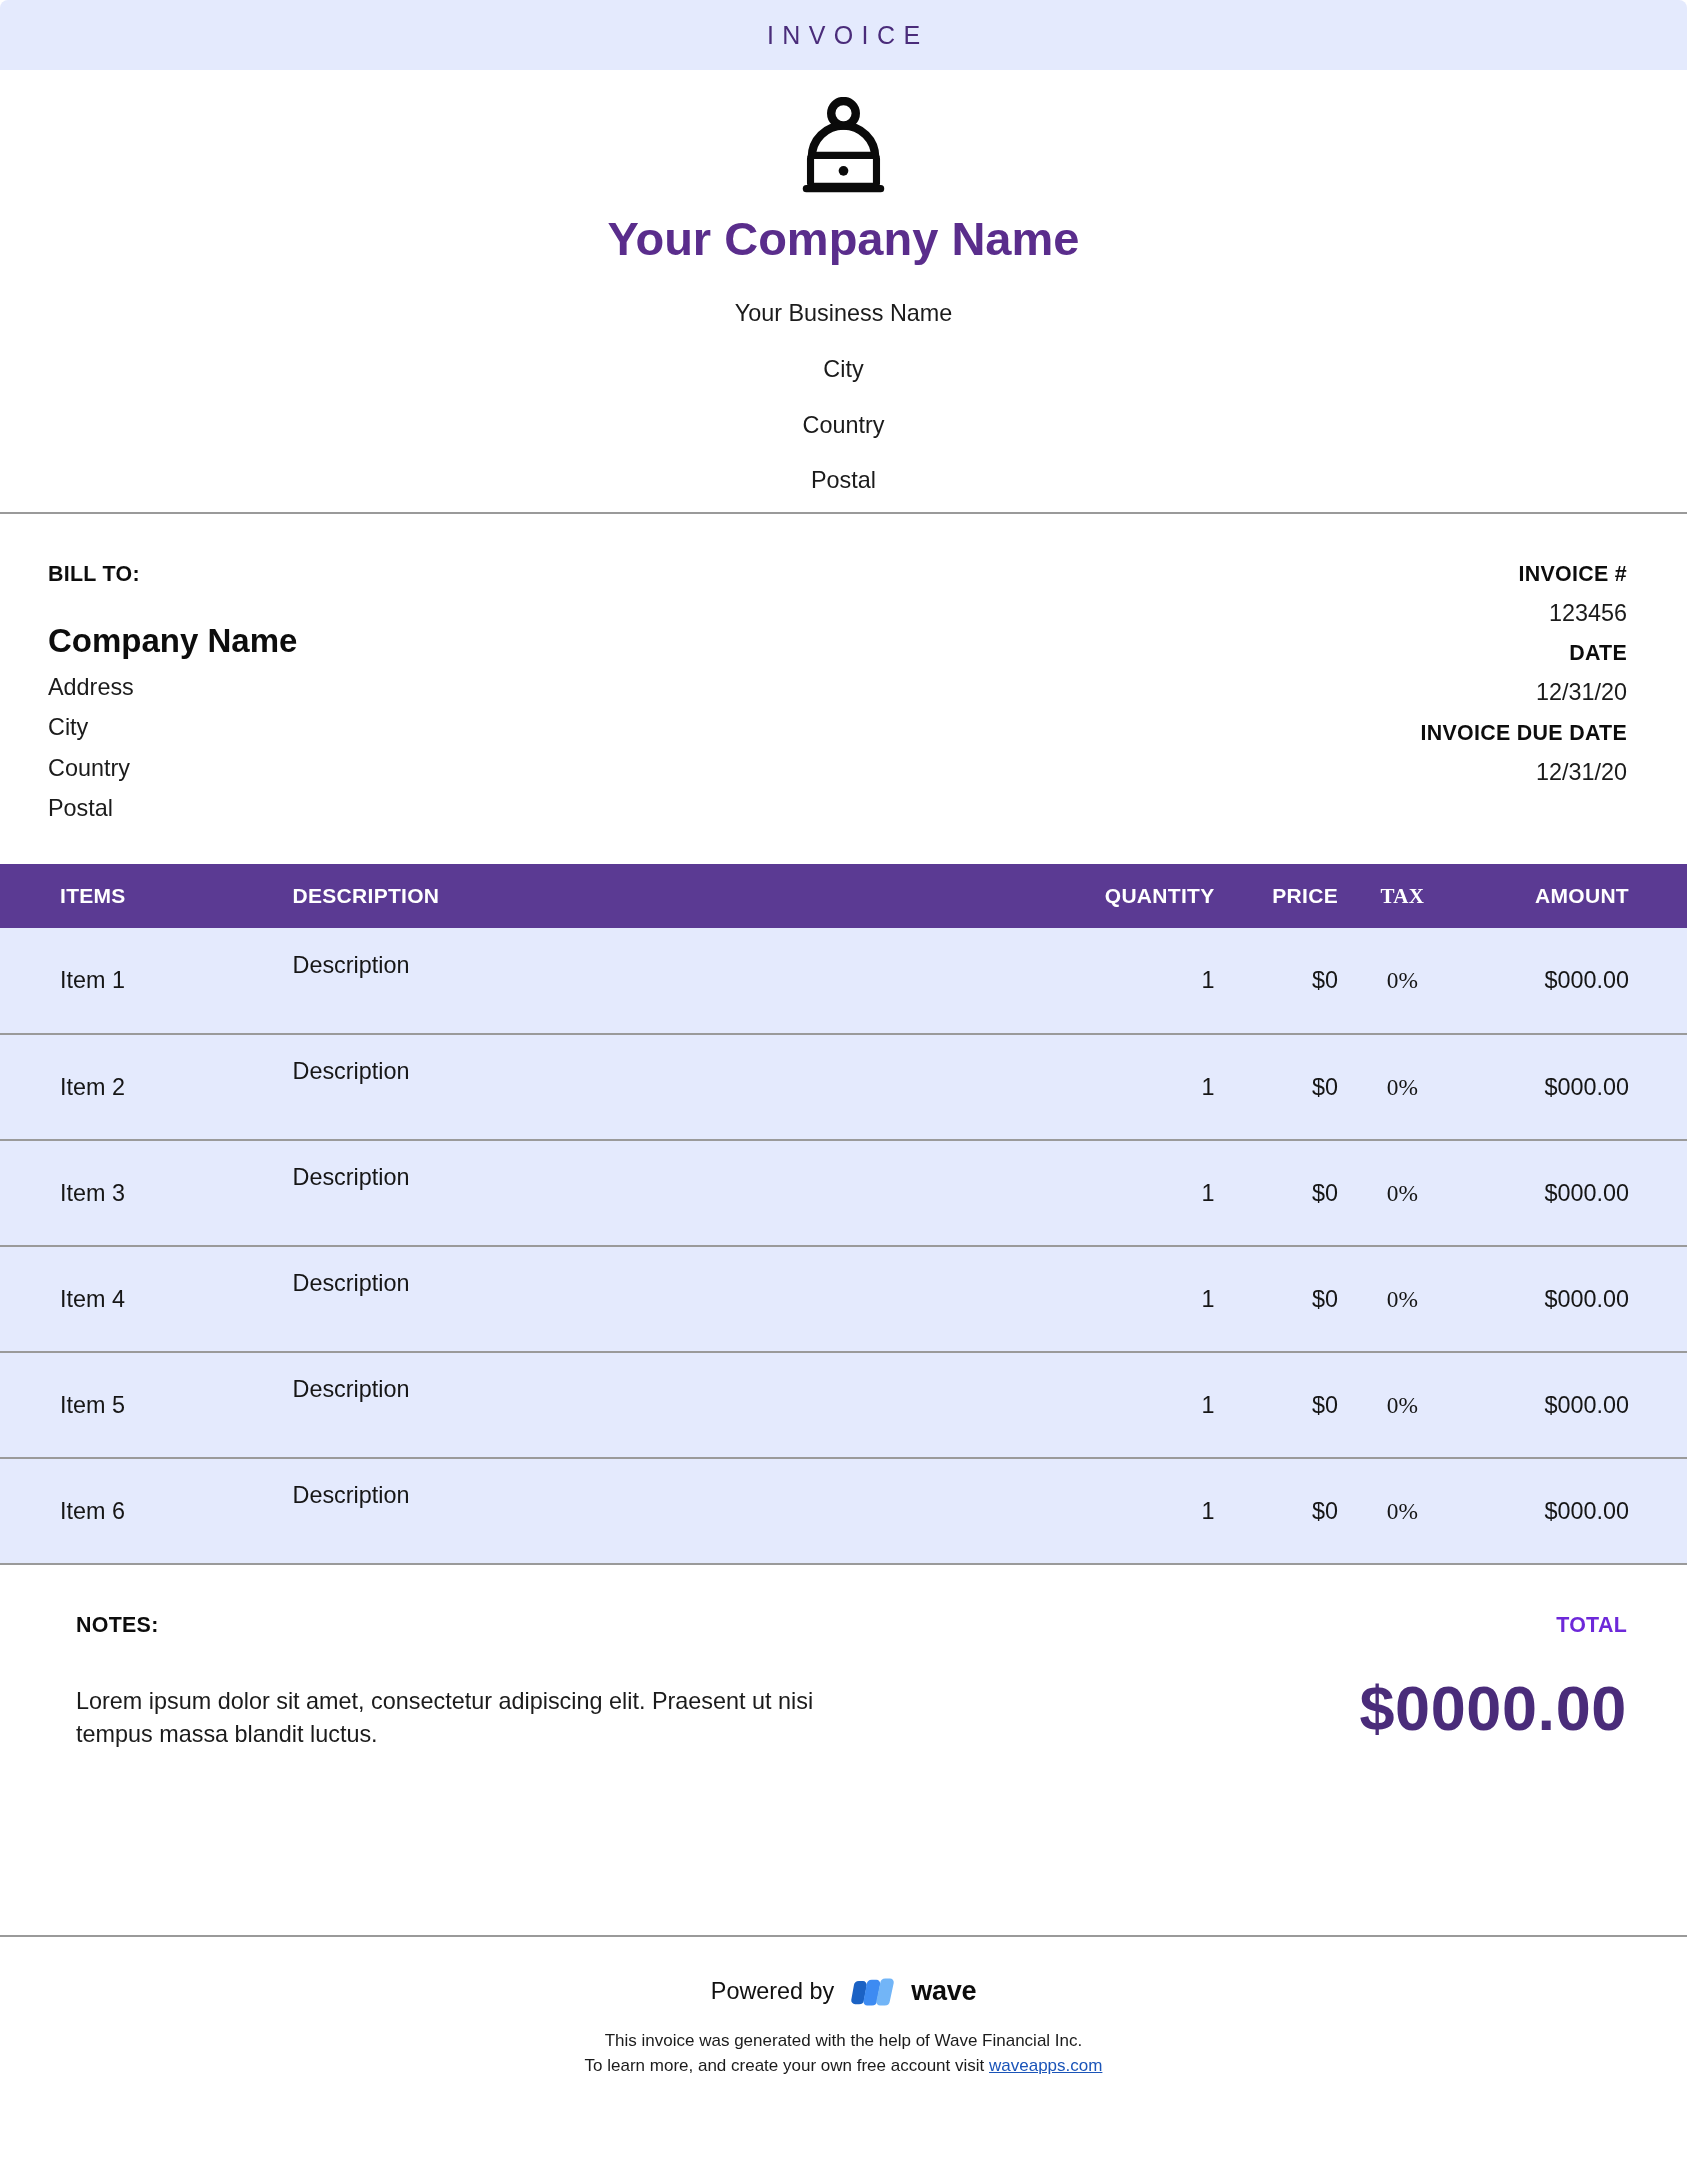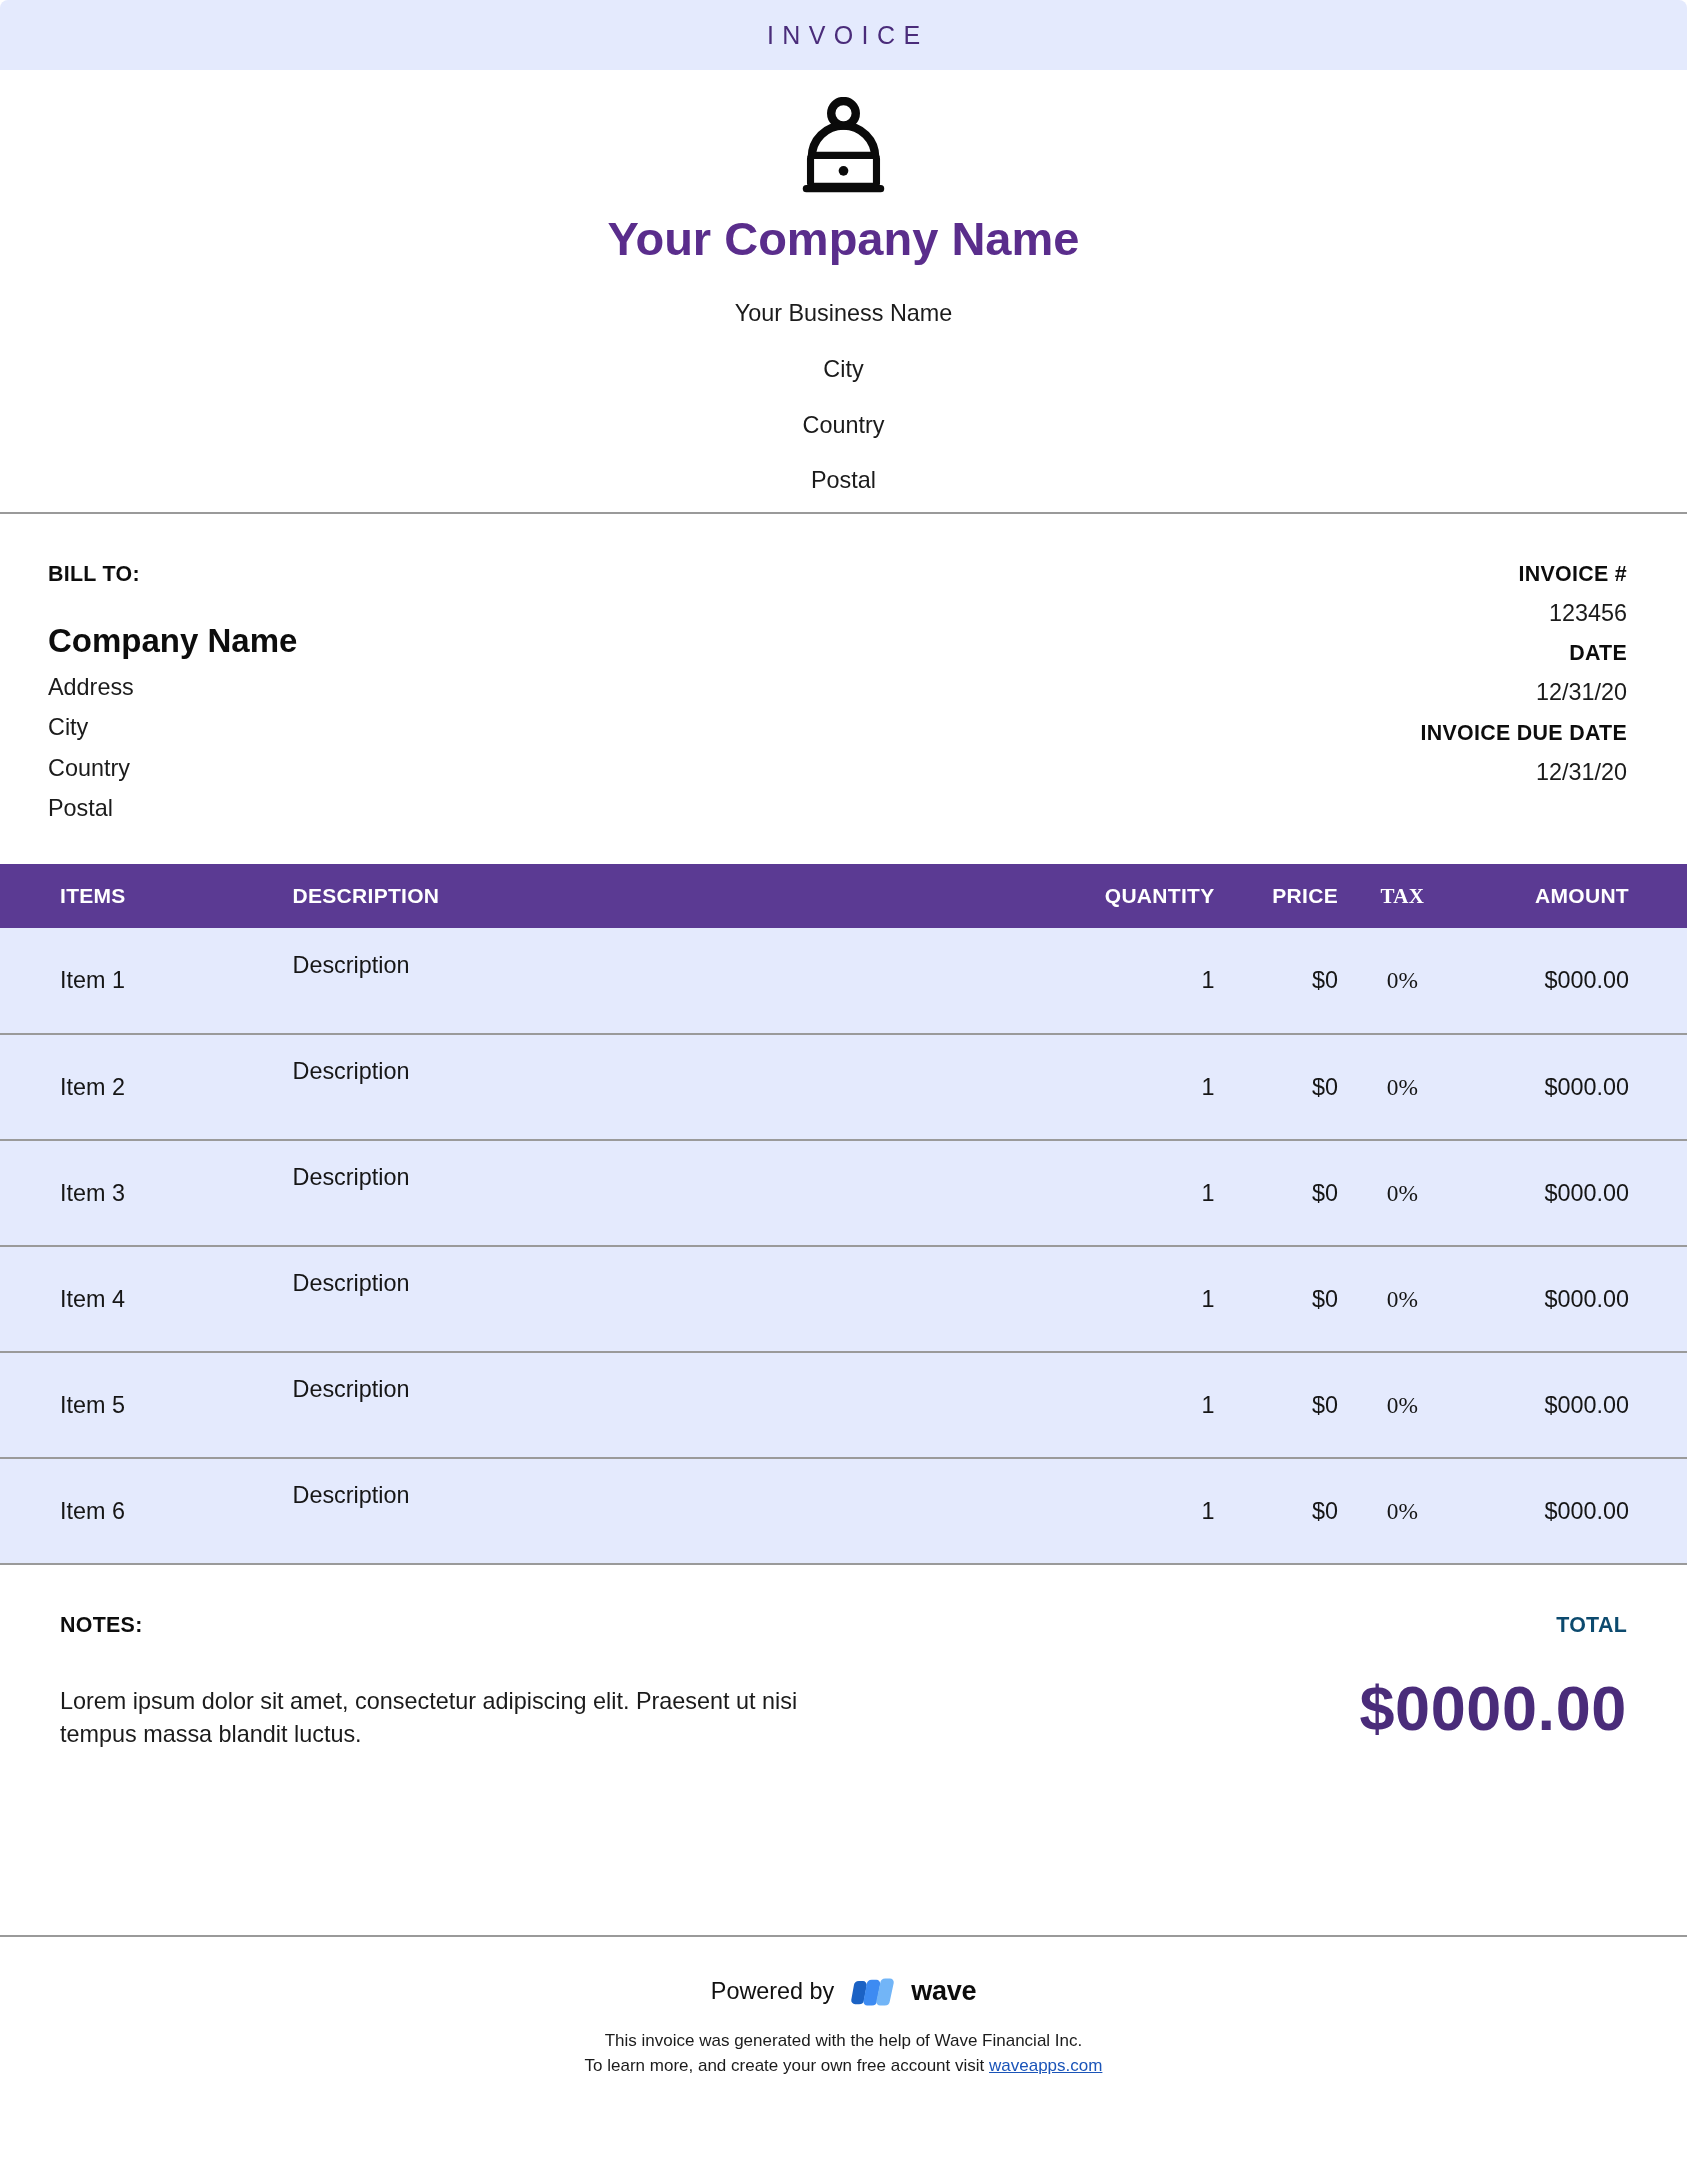--- a/index.html
+++ b/index.html
@@ -152,6 +152,7 @@
     padding: 48px 60px 0 60px;
     height: 370px;
     box-sizing: border-box;
+    margin-left: 16px;
   }
   .notes-label {
     font-size: 21.4px;

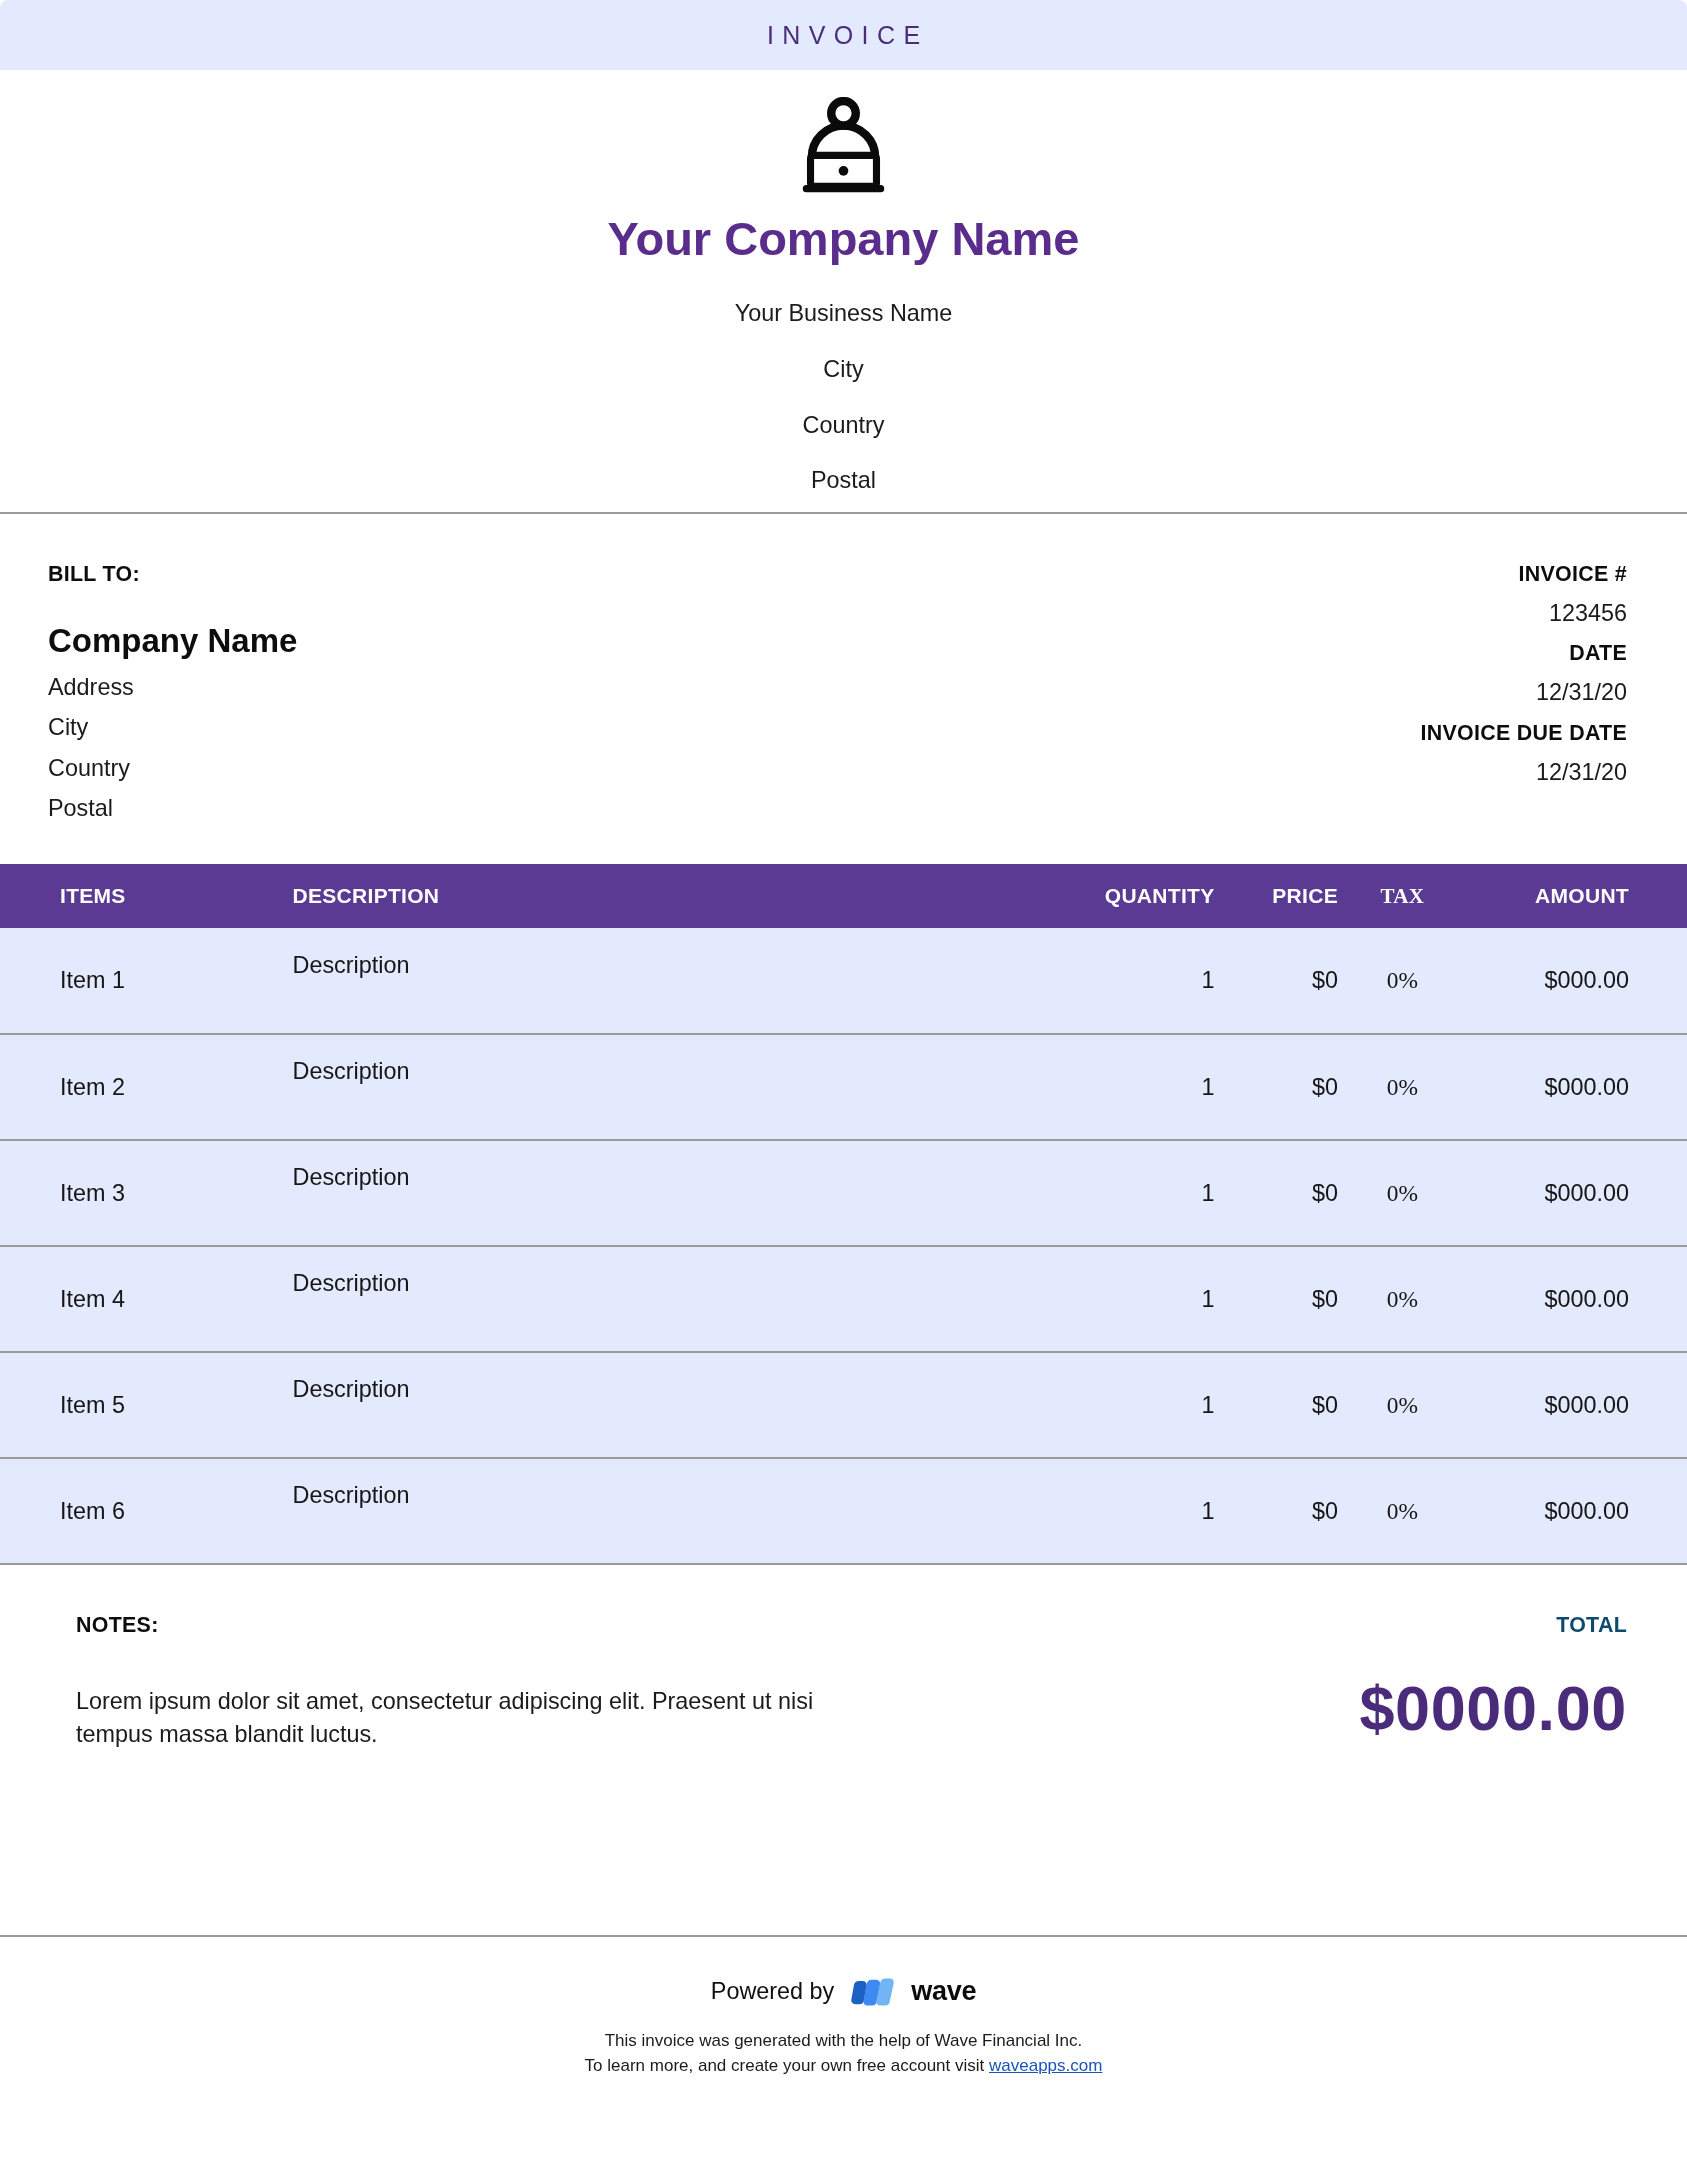--- a/index.html
+++ b/index.html
@@ -171,7 +171,7 @@
   .total-label {
     font-size: 21.4px;
     font-weight: bold;
-    color: #0c4a6e;
+    color: #6d28d9;
     letter-spacing: 0.3px;
   }
   .total-value {

